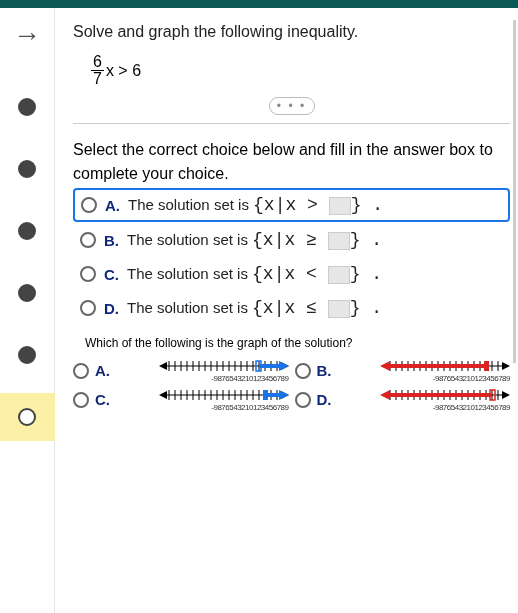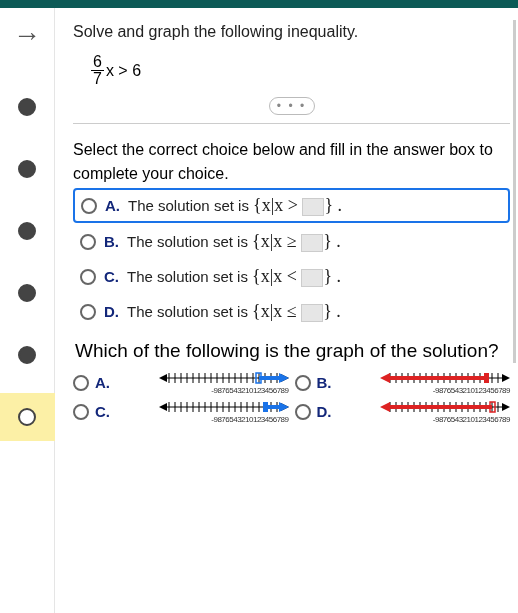--- a/index.html
+++ b/index.html
@@ -147,7 +147,7 @@
     color: #222;
   }
   .set-braces {
-    font-family: Liberation Serif, serif;
+    font-family: Liberation Mono, monospace;
     font-size: 18px;
     text-align: center;
   }

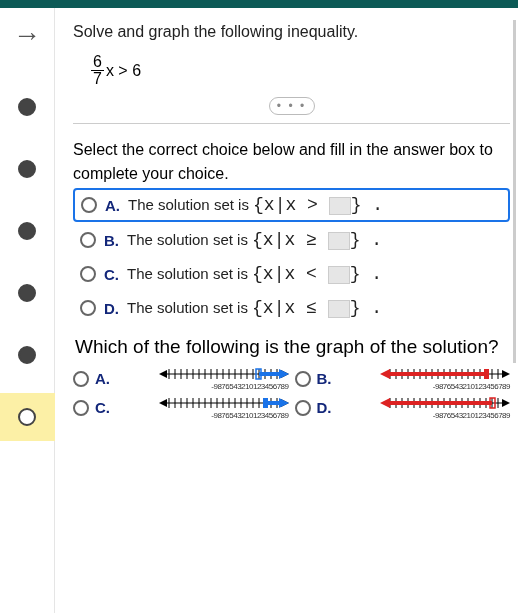--- a/index.html
+++ b/index.html
@@ -160,8 +160,8 @@
     vertical-align: middle;
   }
   .graph-question {
-    font-size: 19px;
-    margin: 12px 2px 8px;
+    font-size: 12px;
+    margin: 12px 12px 8px;
   }
   .graph-options {
     display: grid;

